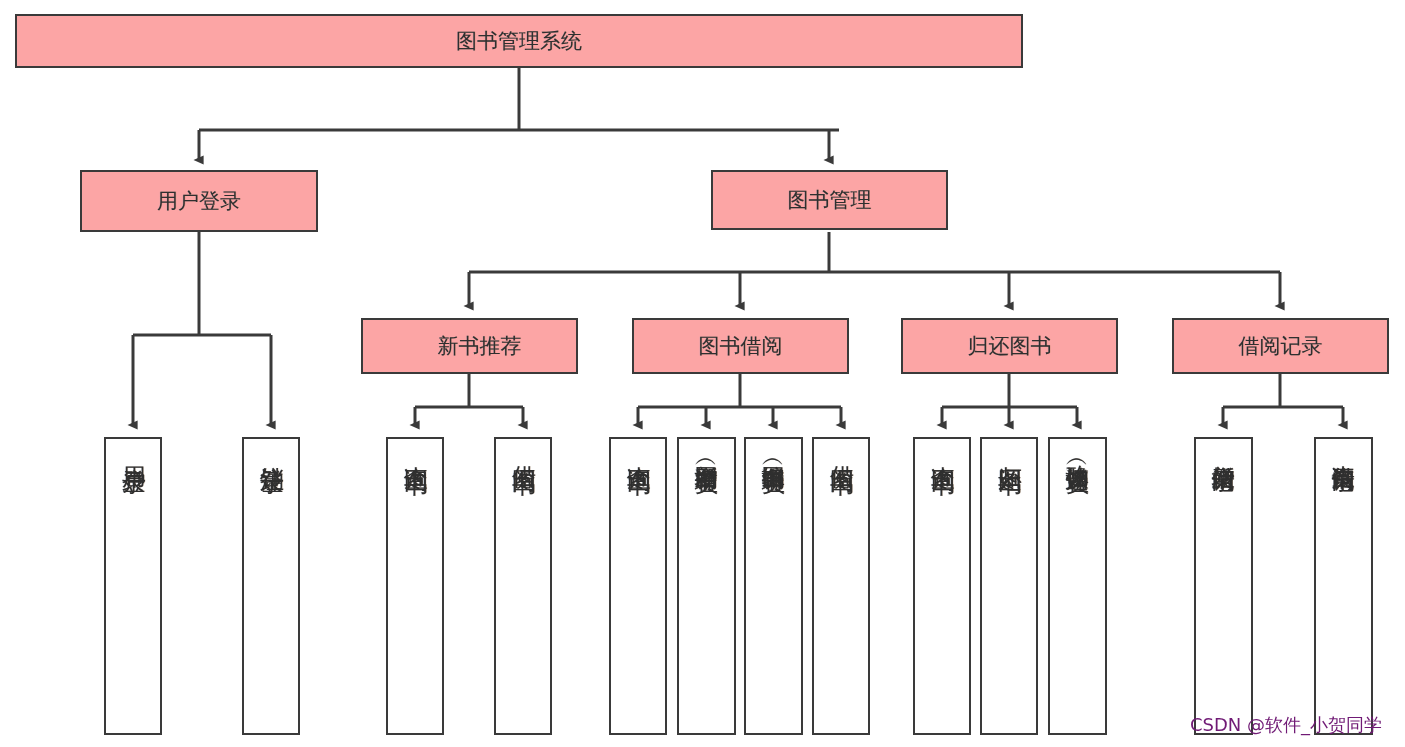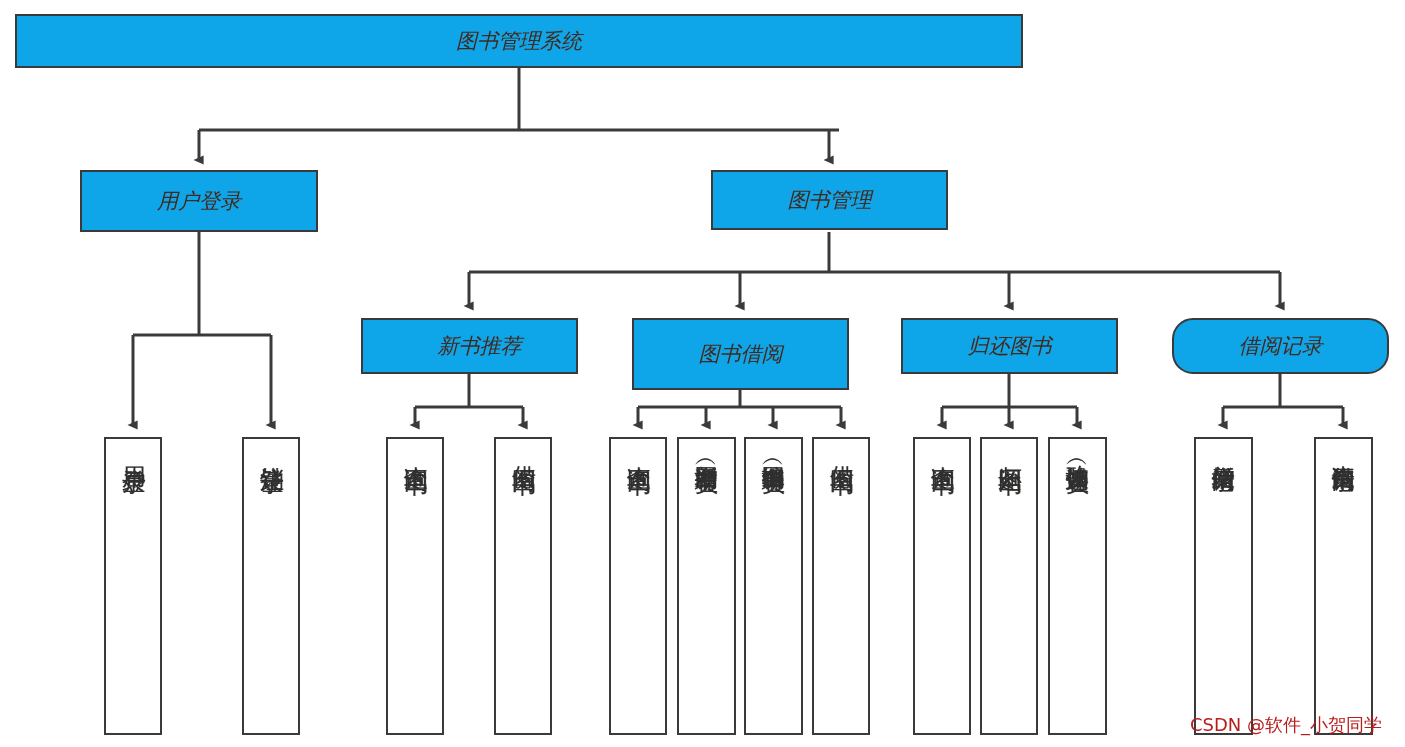--- a/index.html
+++ b/index.html
@@ -10,8 +10,8 @@
   #diagram{position:absolute;left:0;top:0;width:1405px;height:747px;}
   .node-box{
     position:absolute;box-sizing:border-box;
-    border:2.5px solid #3a3a3a;background:#0ea5e9;
-    display:flex;align-items:center;justify-content:center;font-style:italic;
+    border:2.5px solid #3a3a3a;background:#fca5a5;
+    display:flex;align-items:center;justify-content:center;
   }
   .node-label{
     color:#2f2f2f;font-size:21px;line-height:1.15;white-space:nowrap;

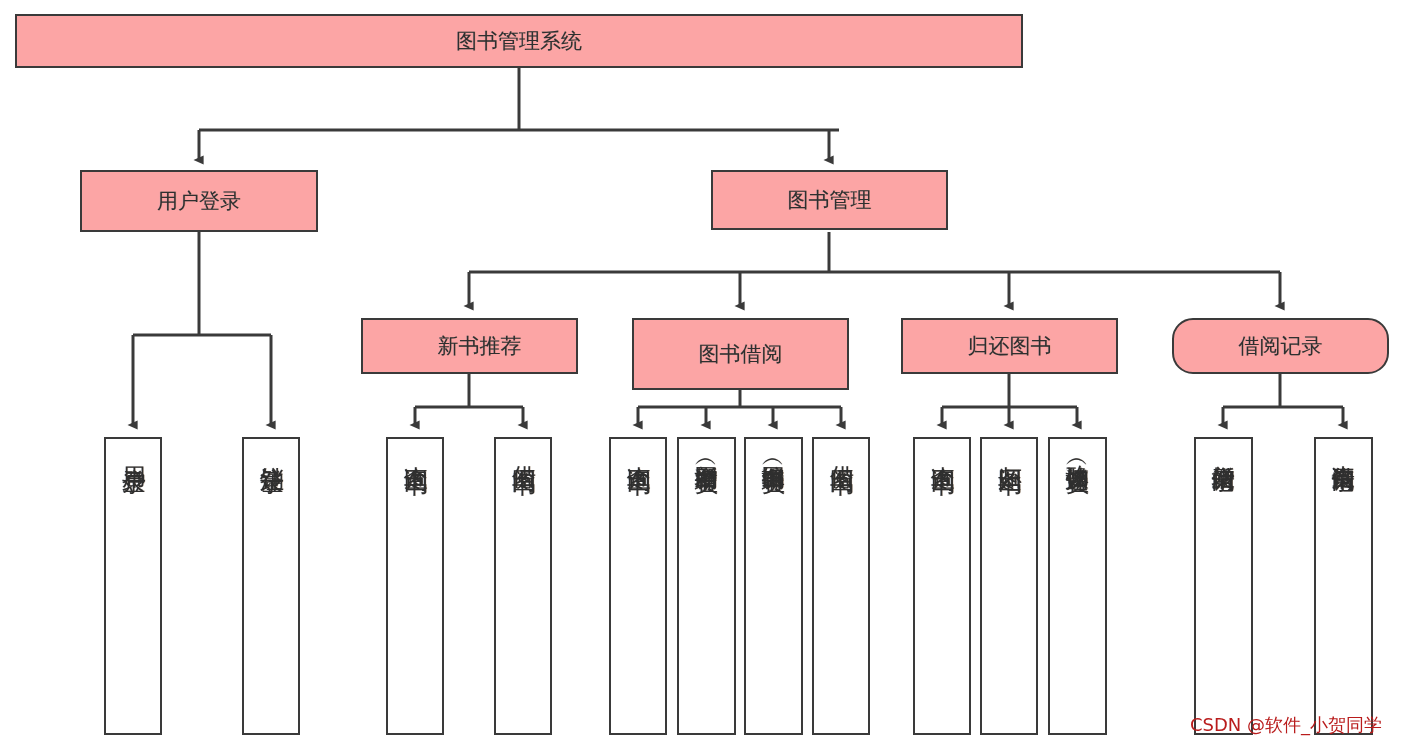--- a/index.html
+++ b/index.html
@@ -103,7 +103,7 @@
 <div class="node-box" style="left:361px;top:318px;width:217px;height:56px;padding-left:20px;">
   <span class="node-label">新书推荐</span>
 </div>
-<div class="node-box" style="left:632px;top:318px;width:217px;height:72px;">
+<div class="node-box" style="left:632px;top:318px;width:217px;height:56px;">
   <span class="node-label">图书借阅</span>
 </div>
 <div class="node-box" style="left:901px;top:318px;width:217px;height:56px;">

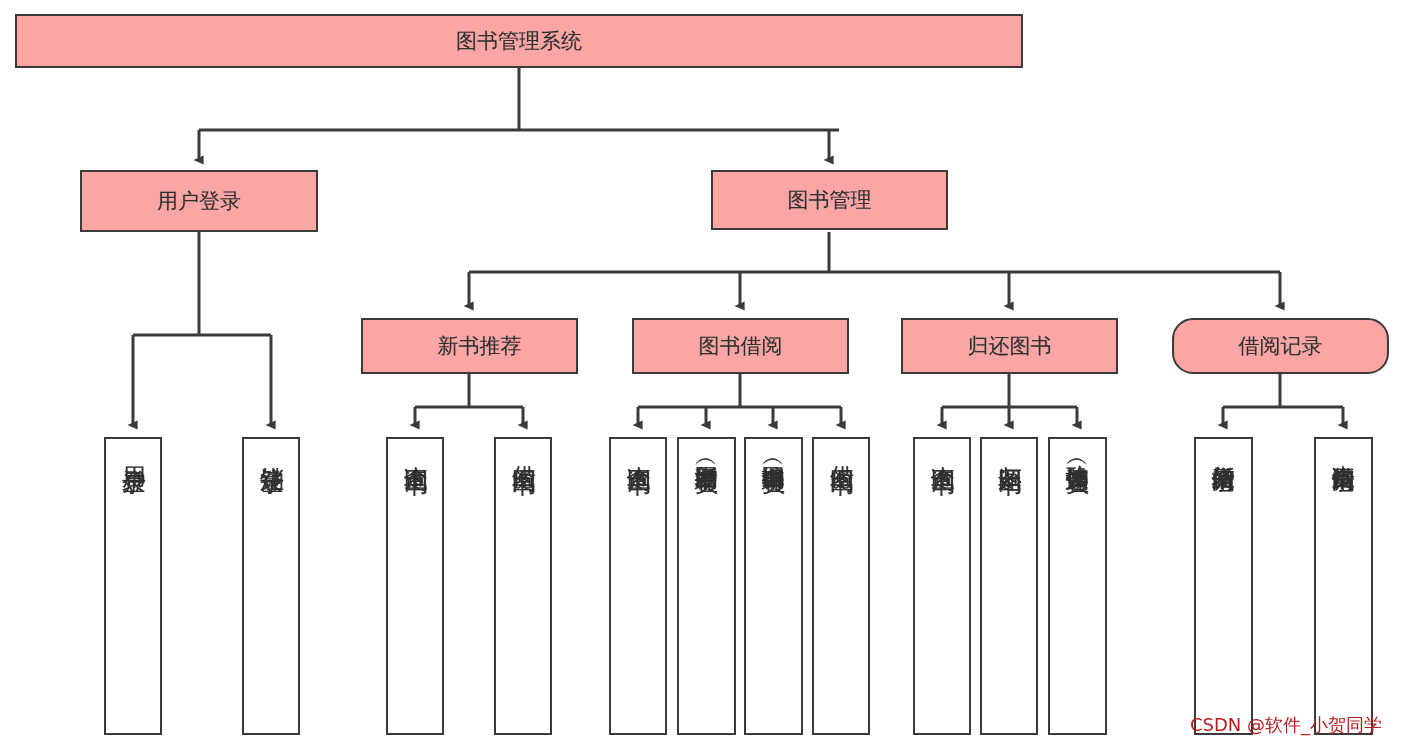--- a/index.html
+++ b/index.html
@@ -109,7 +109,7 @@
 <div class="node-box" style="left:901px;top:318px;width:217px;height:56px;">
   <span class="node-label">归还图书</span>
 </div>
-<div class="node-box" style="left:1172px;top:318px;width:217px;height:56px;border-radius:21px;">
+<div class="node-box" style="left:1172px;top:318px;width:217px;height:56px;">
   <span class="node-label">借阅记录</span>
 </div>
 

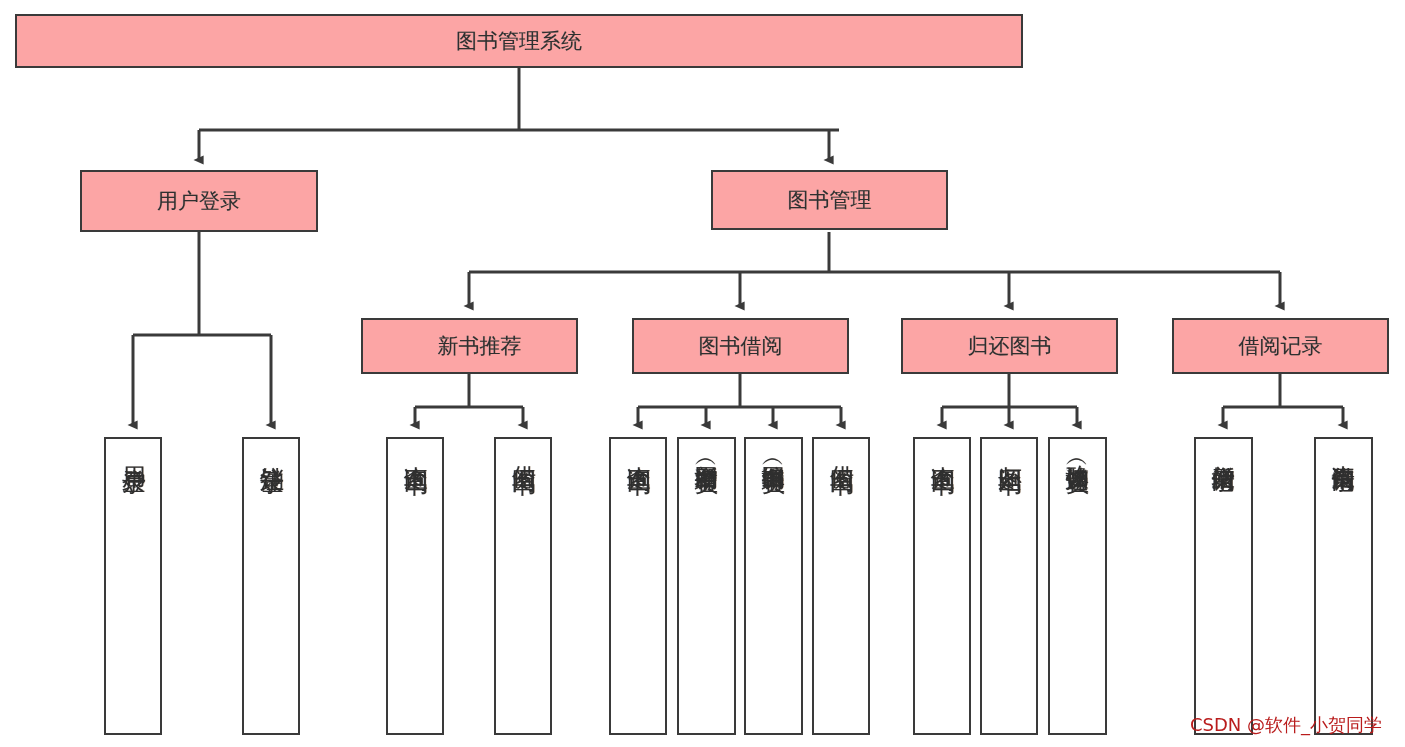--- a/index.html
+++ b/index.html
@@ -32,7 +32,7 @@
   .leaf-box.tall .leaf-label{font-size:23px;line-height:1.16;letter-spacing:1px;}
   .watermark{
     position:absolute;left:1190px;top:713px;
-    font-size:18px;color:#b91c1c;white-space:nowrap;
+    font-size:18px;color:#701a75;white-space:nowrap;
     font-family:"DejaVu Sans","Liberation Sans",sans-serif;
   }
 </style>

